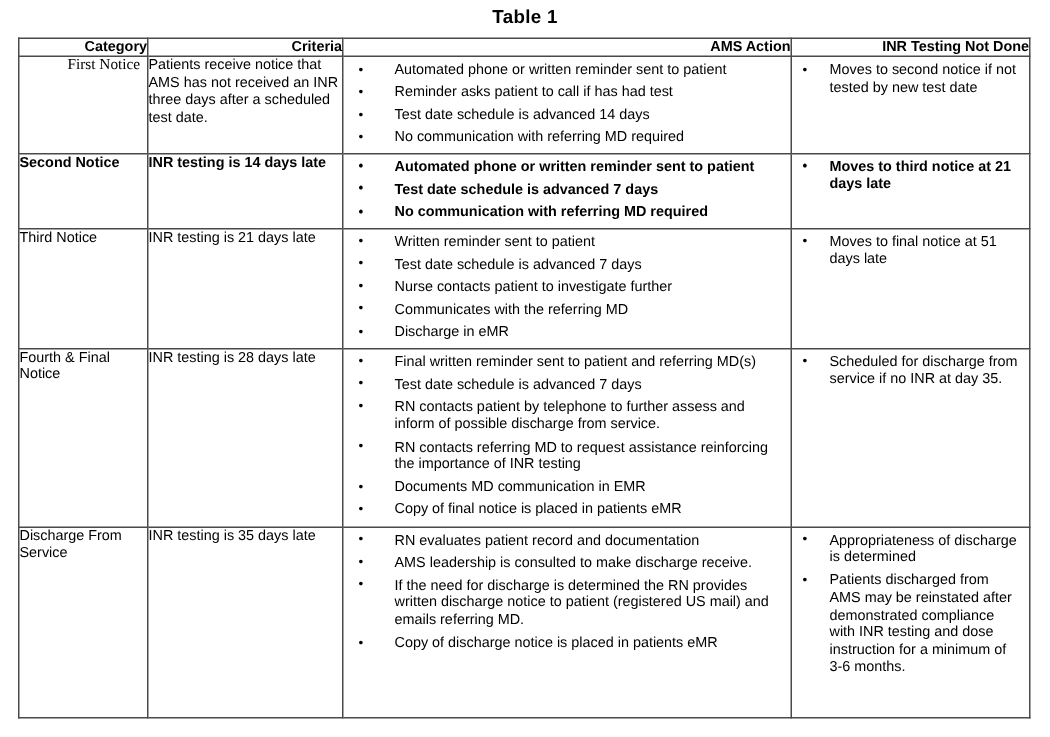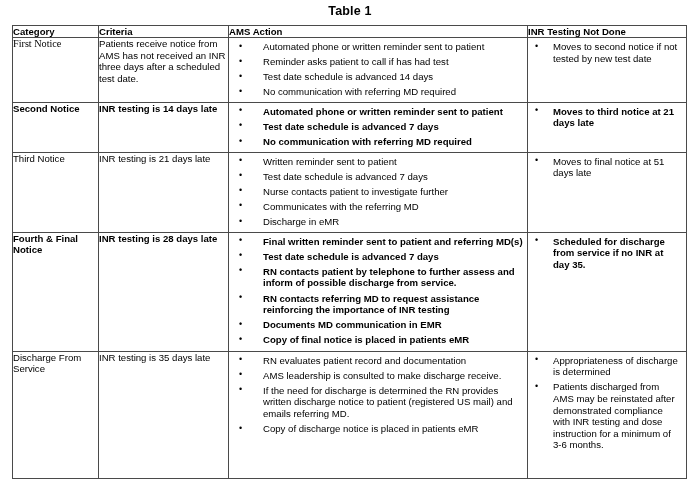--- a/index.html
+++ b/index.html
@@ -54,7 +54,7 @@
   col.c-inr      { width: 159px; }
 
   thead th {
-    text-align: left;
+    text-align: right;
     font-size: 9.6px;
     font-weight: bold;
     padding: 2px 2px 3px 2px;

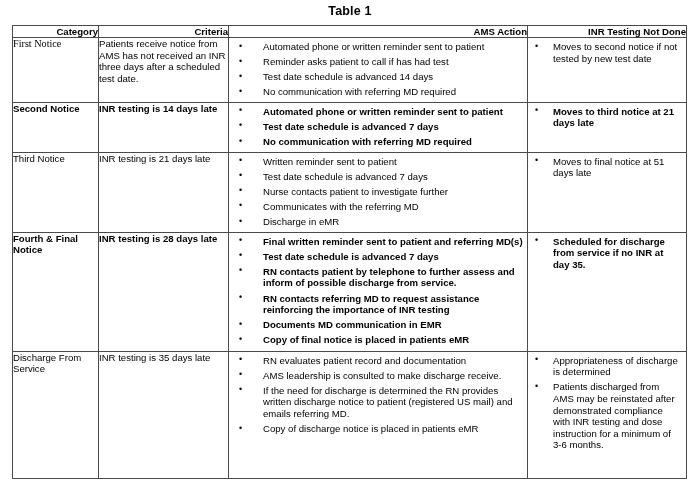--- a/index.html
+++ b/index.html
@@ -75,6 +75,7 @@
   .cat-cell.serif {
     font-family: "Liberation Serif", serif;
     font-size: 10.2px;
+    padding-left: 32px;
   }
 
   ul.bl {

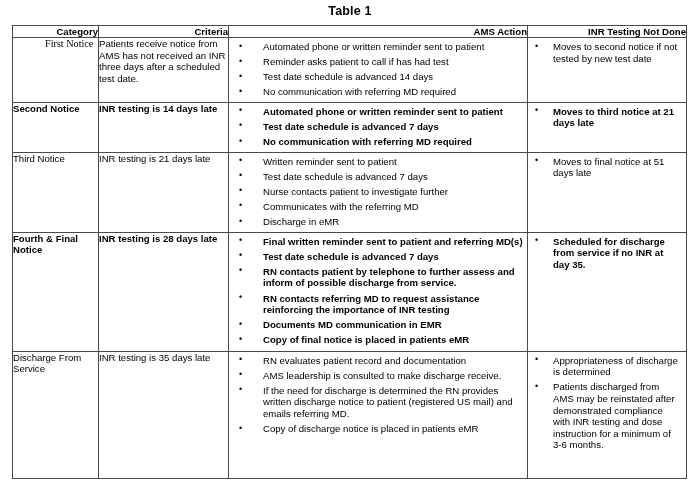--- a/index.html
+++ b/index.html
@@ -140,7 +140,7 @@
 
         <tr class="r-first">
           <td class="cat-cell serif">First Notice</td>
-          <td class="cell-pad">Patients receive notice from AMS has not received an INR three days after a scheduled test date.</td>
+          <td class="cell-pad">Patients receive notice that AMS has not received an INR three days after a scheduled test date.</td>
           <td>
             <ul class="bl action">
               <li><span class="bullet">•</span><span>Automated phone or written reminder sent to patient</span></li>

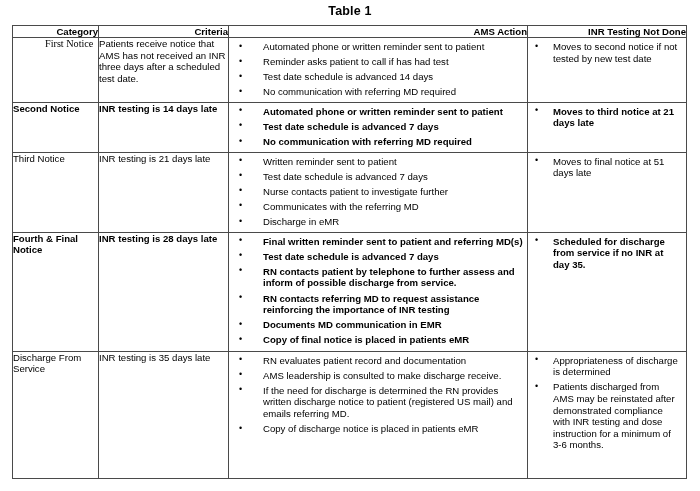--- a/index.html
+++ b/index.html
@@ -110,7 +110,7 @@
   tr.r-first    td { height: 63px; }
   tr.r-second   td { height: 44px; font-weight: bold; }
   tr.r-third    td { height: 78px; }
-  tr.r-fourth   td { height: 118px; font-weight: bold; }
+  tr.r-fourth   td { height: 118px; }
   tr.r-discharge td { height: 126px; }
 </style>
 </head>

